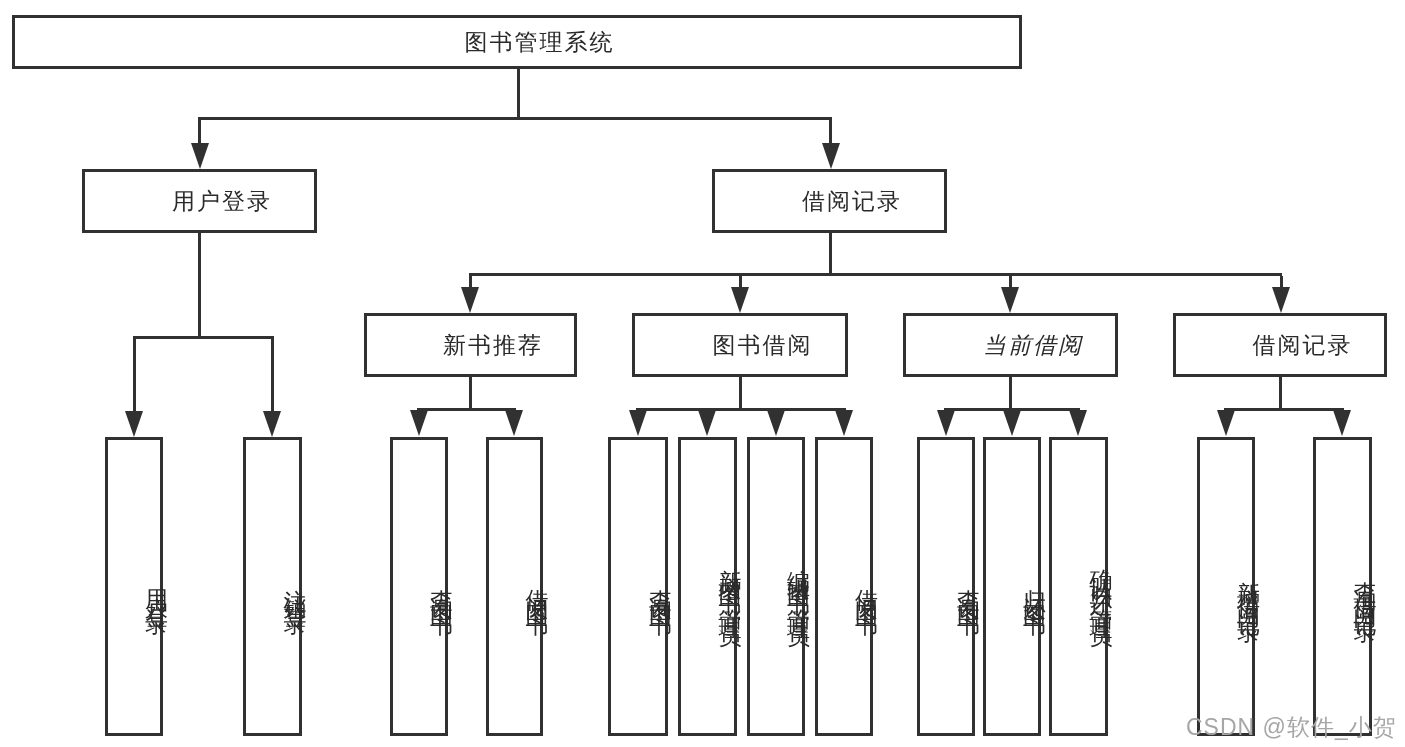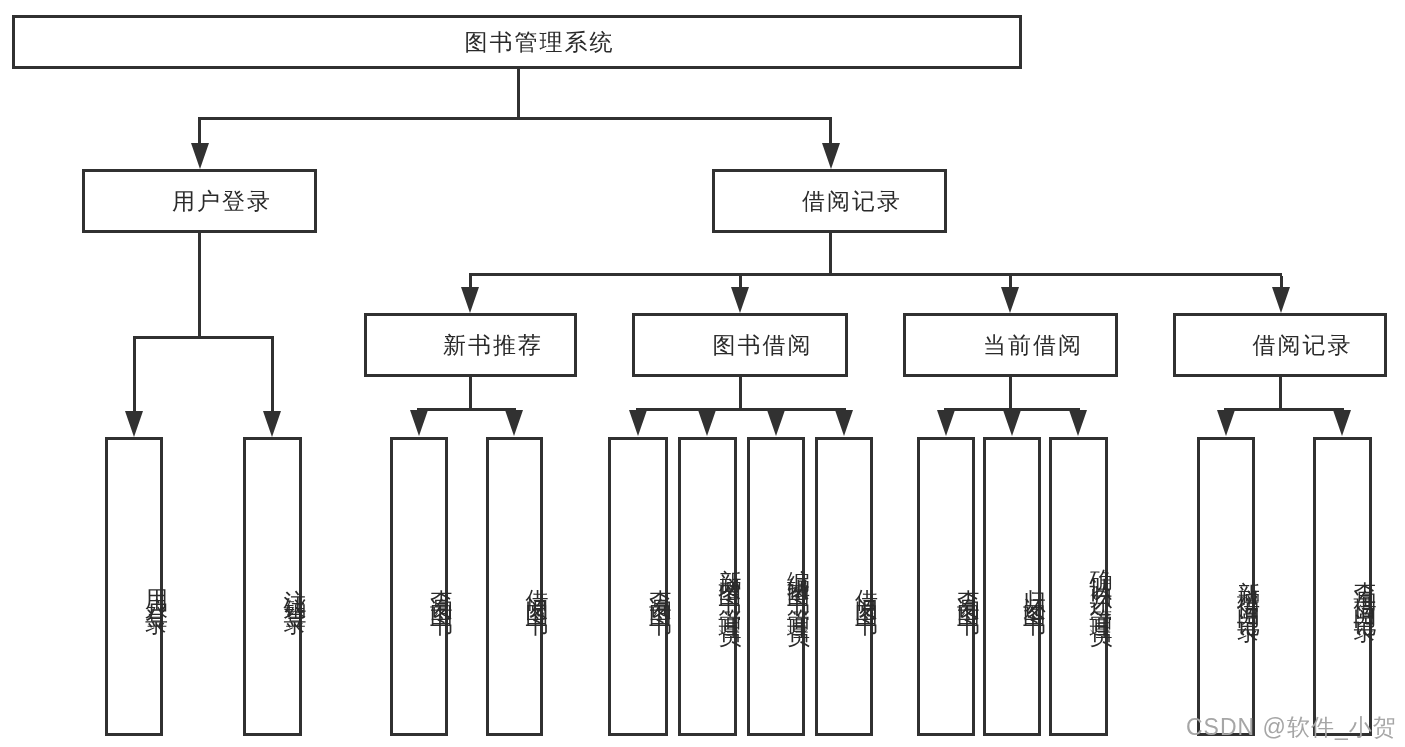--- a/index.html
+++ b/index.html
@@ -75,7 +75,7 @@
   <div class="node hnode" style="left:632px;top:313px;width:216px;height:64px;">
     <span>图书借阅</span>
   </div>
-  <div class="node hnode" style="left:903px;top:313px;width:215px;height:64px;">
+  <div class="node hnode" style="left:903px;top:313px;width:215px;height:64px;font-style:italic;">
     <span>当前借阅</span>
   </div>
   <div class="node hnode" style="left:1173px;top:313px;width:214px;height:64px;">

